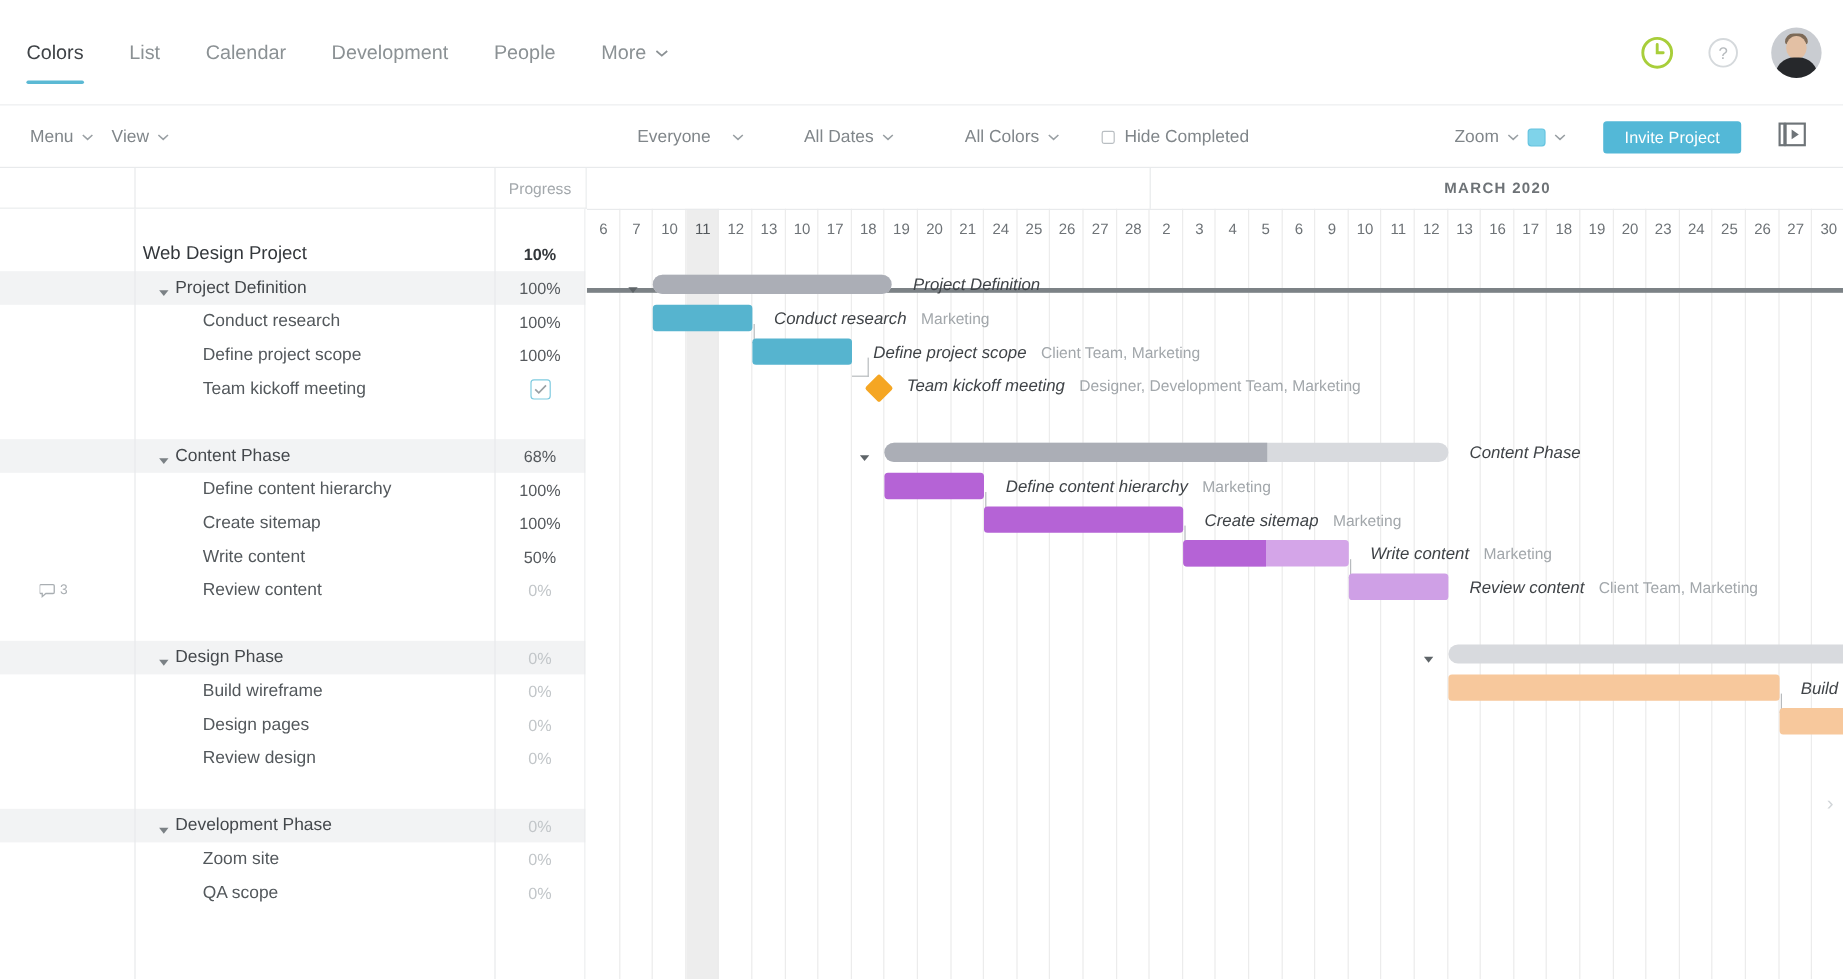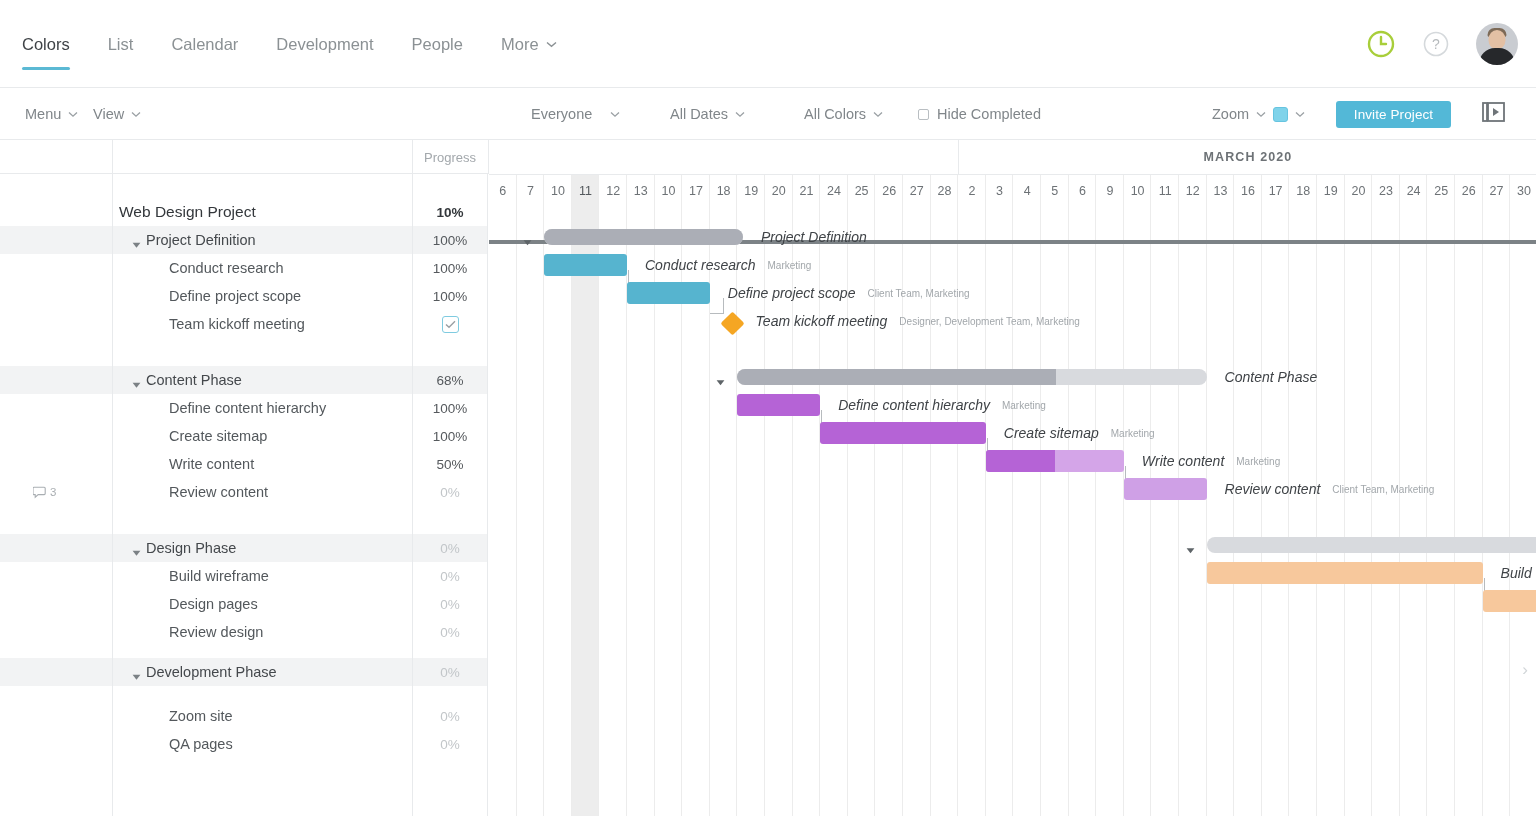--- a/index.html
+++ b/index.html
@@ -176,7 +176,7 @@
     position: absolute; font-size: 14px; font-style: italic; color: #3f4347;
     white-space: nowrap; display: flex; align-items: center; gap: 12px;
   }
-  .barlabel .assignee { font-style: normal; color: #a2a7ab; font-size: 10px; }
+  .barlabel .assignee { font-style: normal; color: #a2a7ab; font-size: 13px; }
   .twisty-tl { position: absolute; width: 9px; height: 9px; }
   .milestone {
     position: absolute; width: 17px; height: 17px; background: #f5a623;

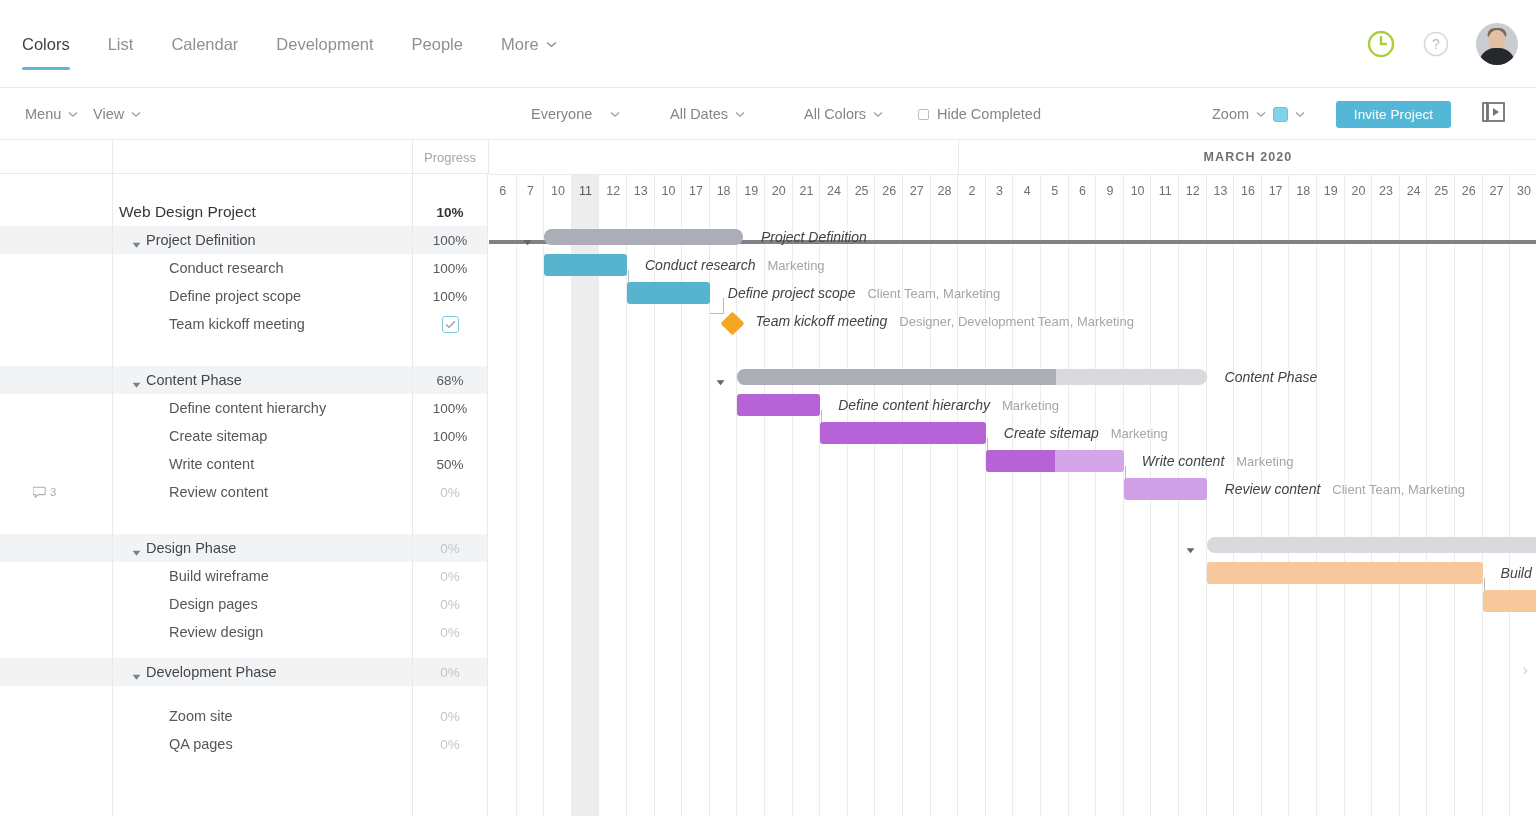--- a/index.html
+++ b/index.html
@@ -402,7 +402,7 @@
           <span class="pct zero">0%</span>
         </div>
         <div class="row" style="top: 472px;"></div>
-        <div class="row shaded" style="top: 484px; text-decoration: underline;">
+        <div class="row shaded" style="top: 500px; text-decoration: underline;">
           <span class="twisty"><svg width="9" height="9" viewBox="0 0 9 9">
               <path d="M0.6 2.3 L8.4 2.3 L4.5 7.2 Z" fill="#7b8185"></path>
             </svg></span>

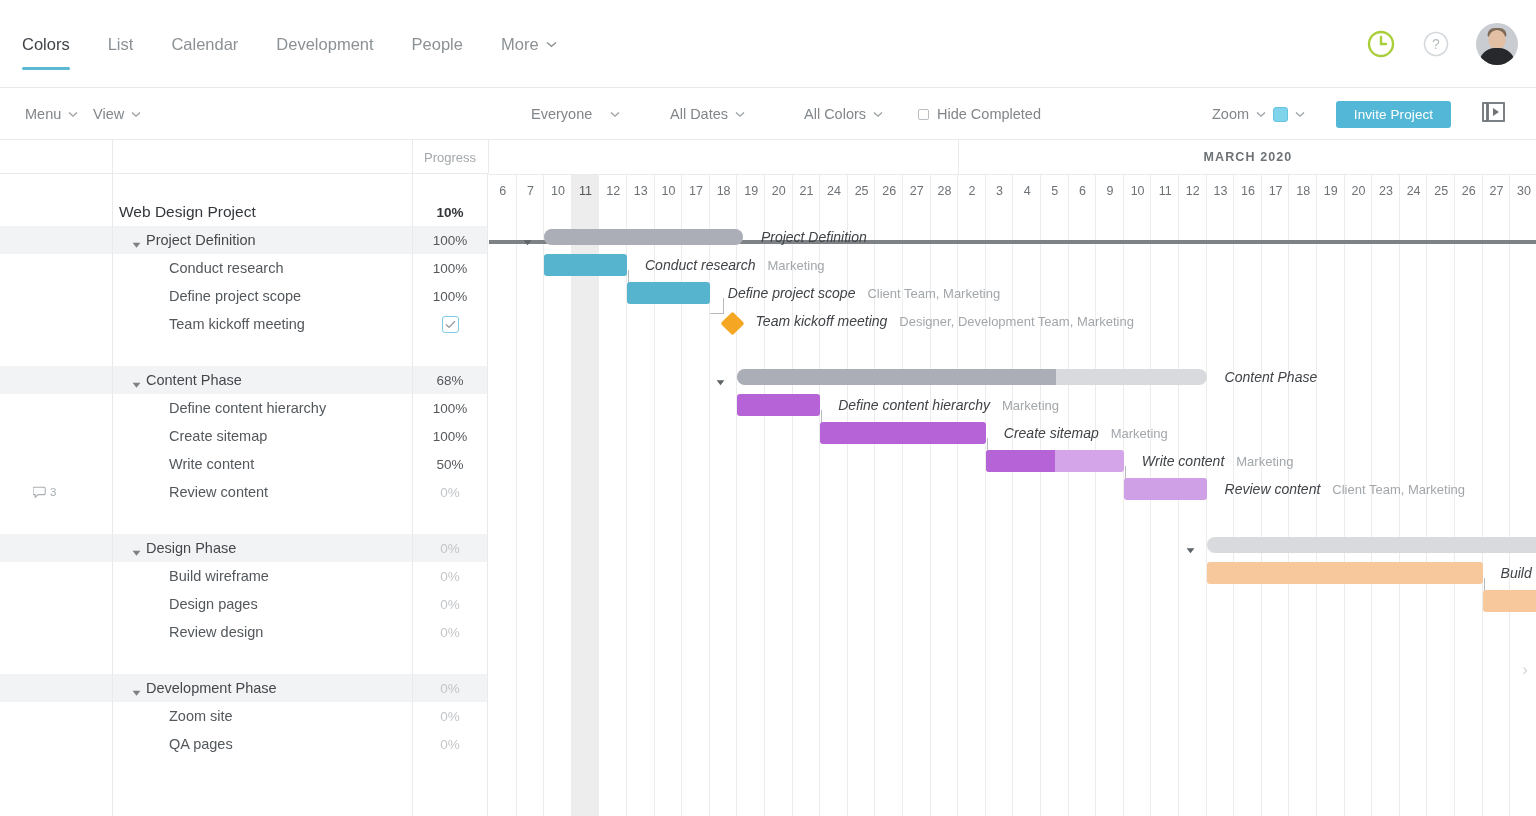--- a/index.html
+++ b/index.html
@@ -414,7 +414,7 @@
           <span class="pct zero">0%</span>
         </div>
         <div class="row" style="top: 556px;">
-          <span class="name lvl2">QA pages</span>
+          <span class="name lvl2">QA scope</span>
           <span class="pct zero">0%</span>
         </div>
       </div>

